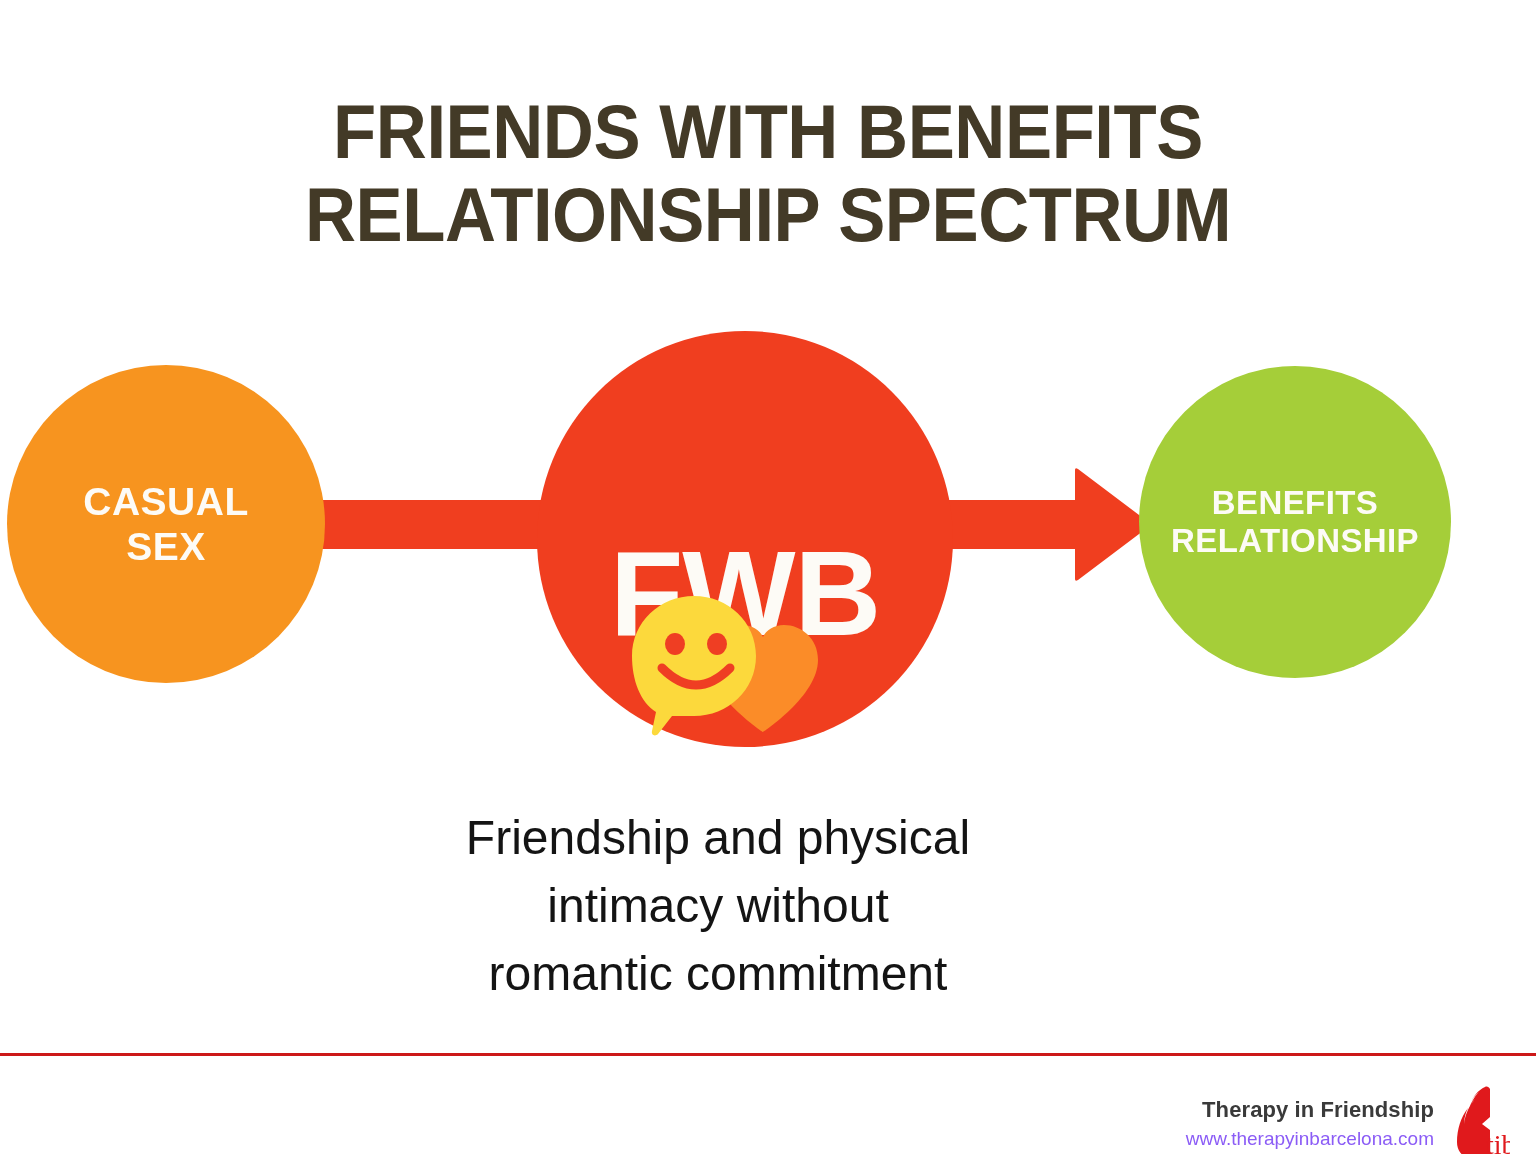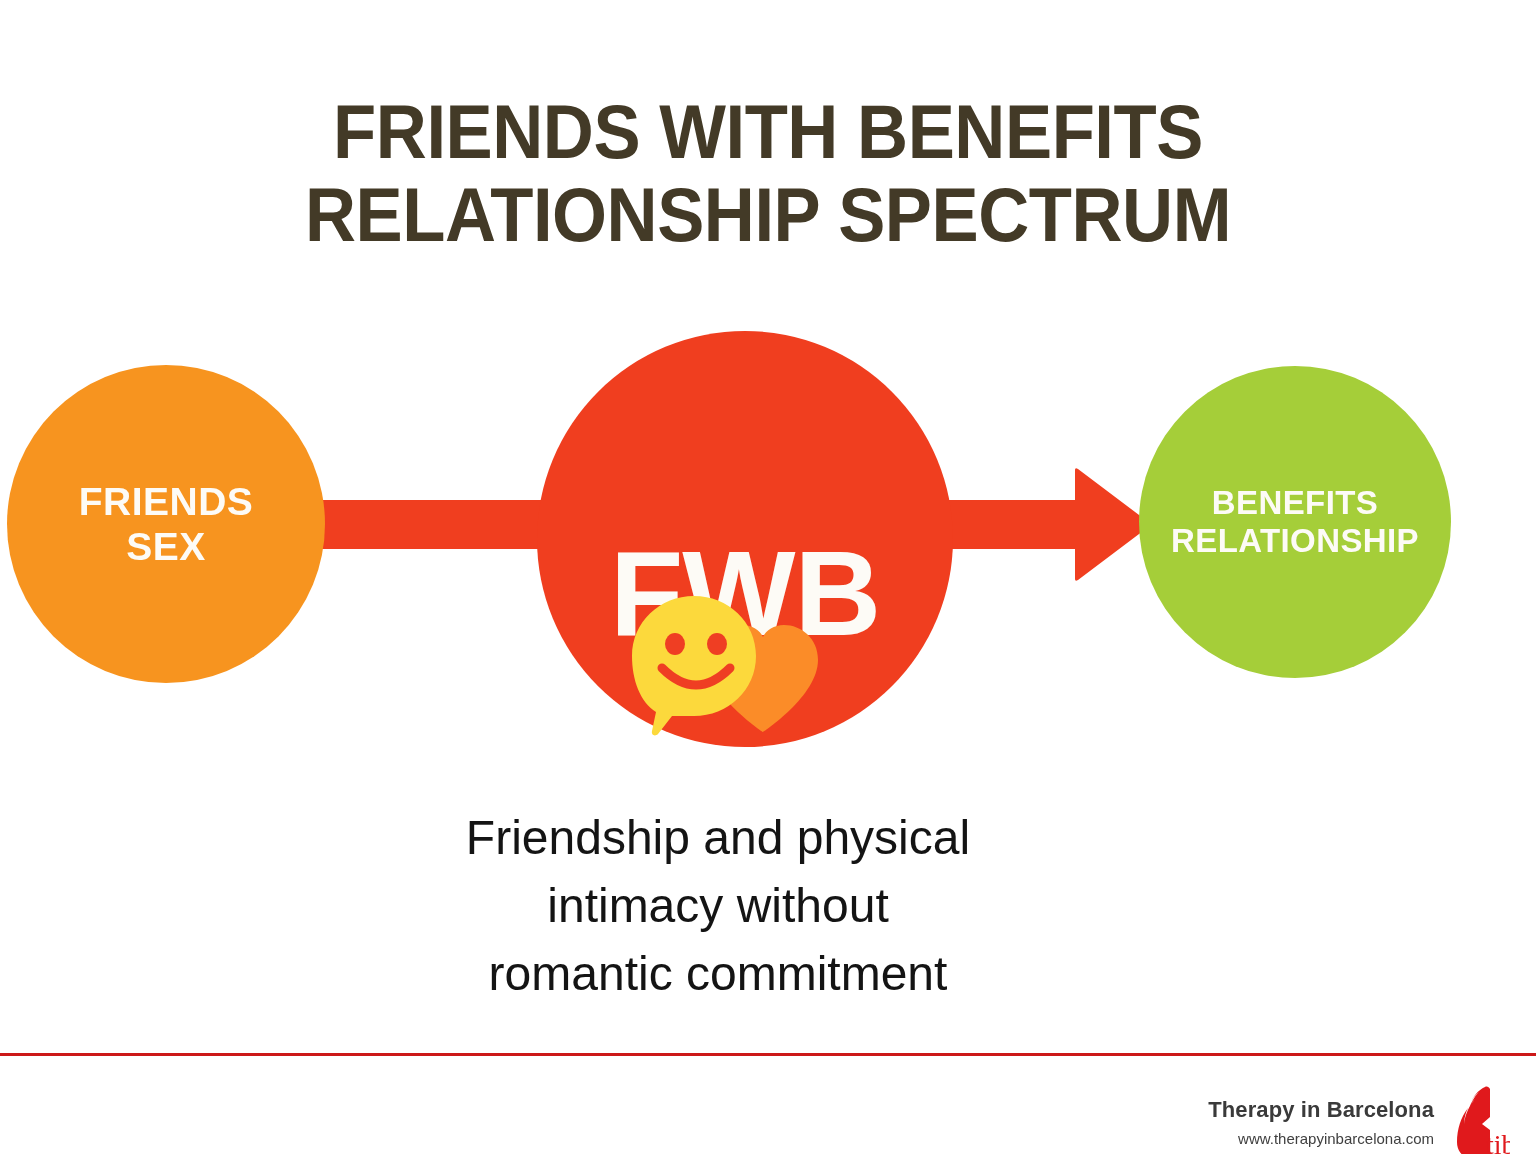--- a/index.html
+++ b/index.html
@@ -190,7 +190,7 @@
   </div>
 
   <div class="node" id="node-casual">
-    <span class="node-label">FRIENDS
+    <span class="node-label">CASUAL
 SEX</span>
   </div>
 

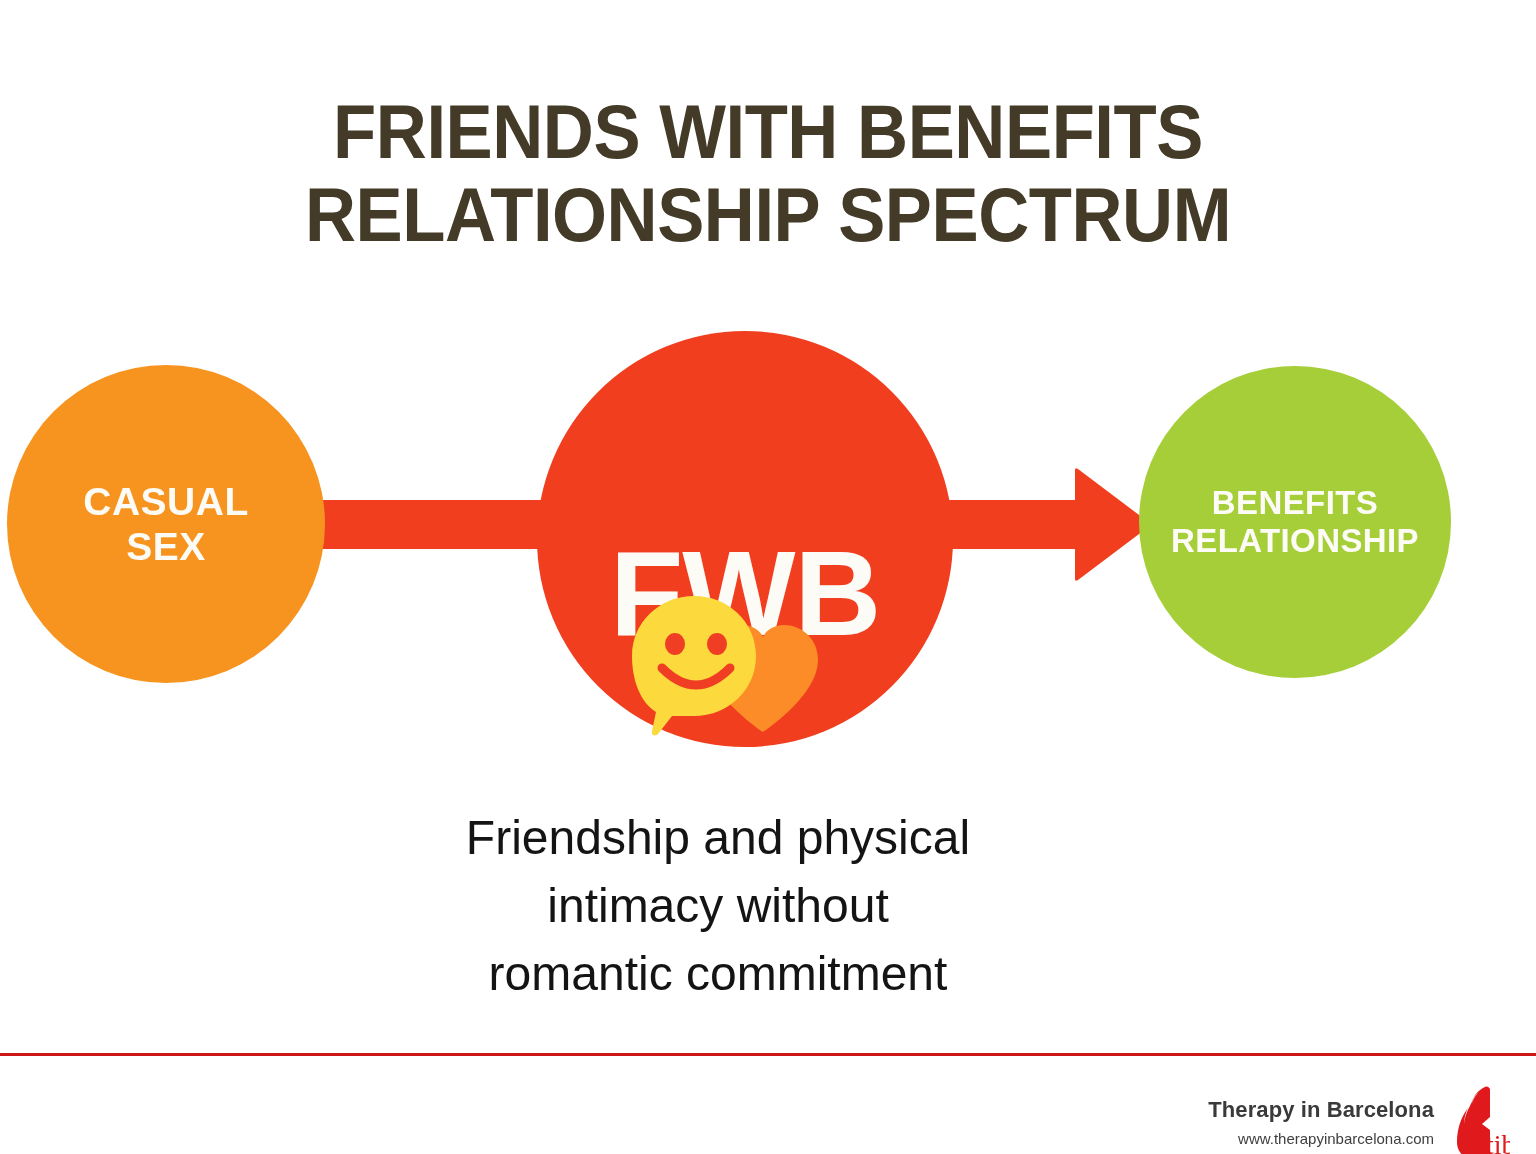--- a/index.html
+++ b/index.html
@@ -225,7 +225,7 @@
 
   <div class="footer">
     <div class="footer-text">
-      <div class="brand-name">Therapy in Barcelona</div>
+      <div class="brand-name">Therapy in Friendship</div>
       <div class="brand-url">www.therapyinbarcelona.com</div>
     </div>
     <div class="logo">

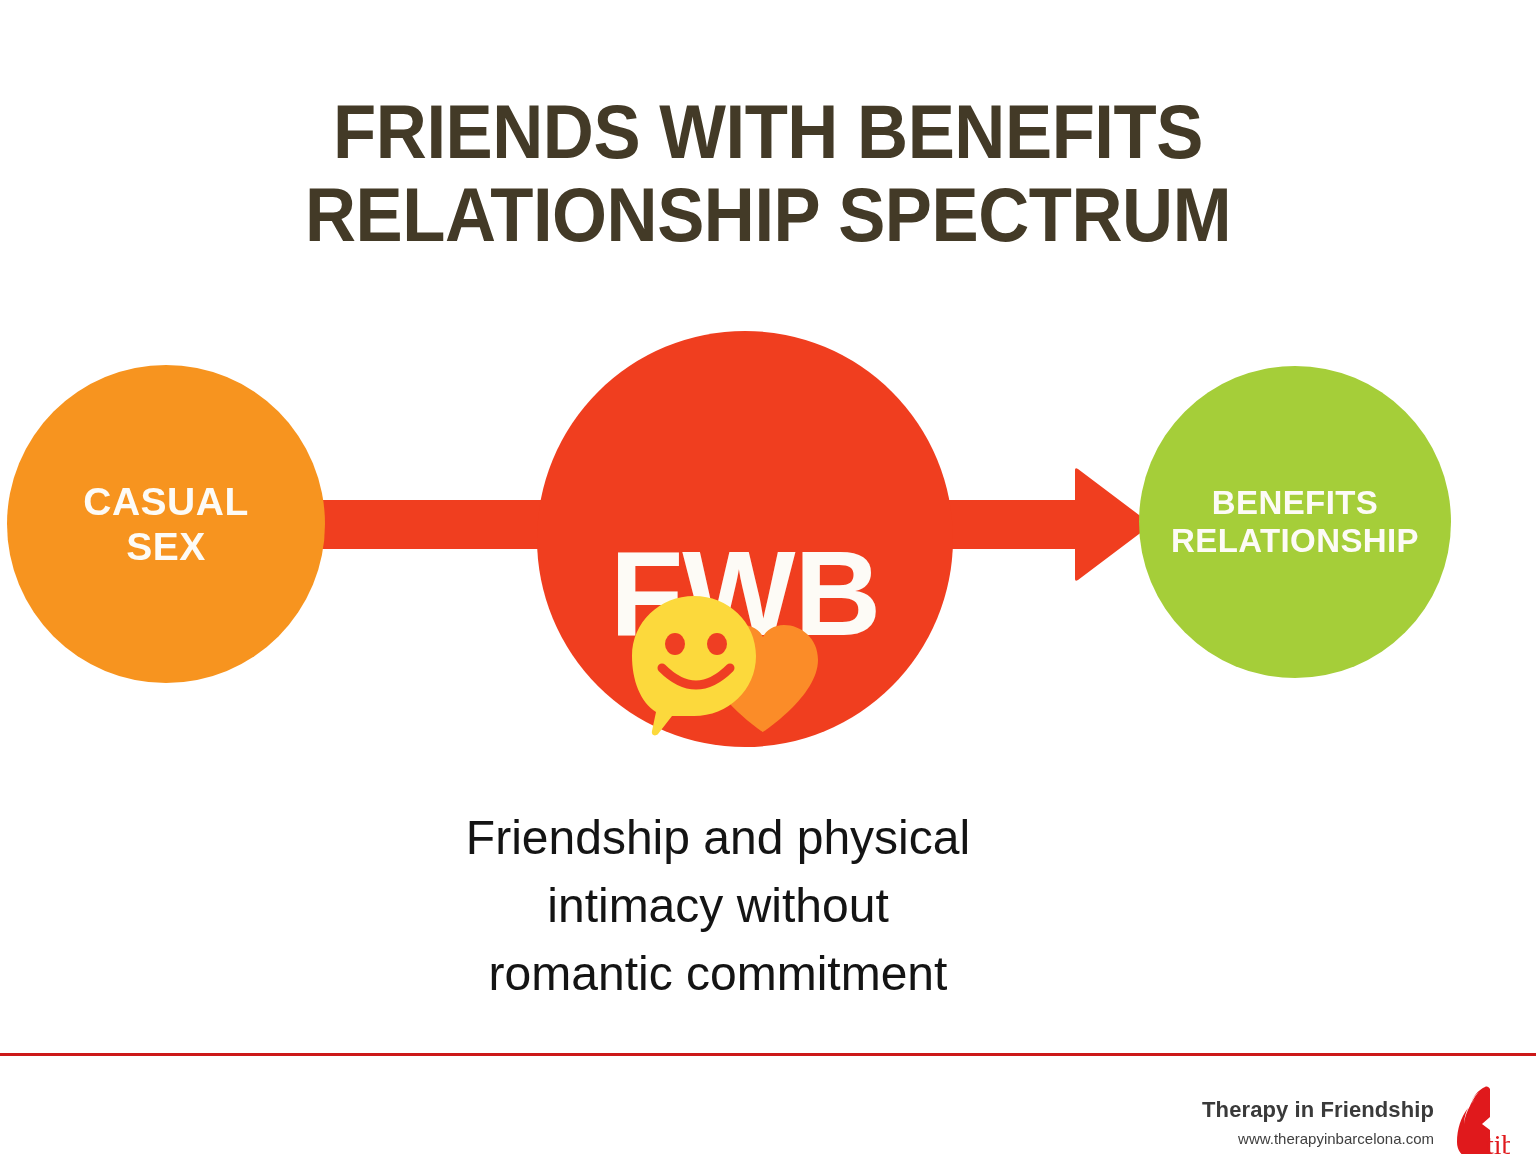--- a/index.html
+++ b/index.html
@@ -163,9 +163,9 @@
     letter-spacing: 0.1px;
   }
   .brand-url {
-    color: #404040;
+    color: #8b5cf6;
     font-weight: 400;
-    font-size: 15px;
+    font-size: 19px;
     line-height: 27px;
   }
   .logo {

